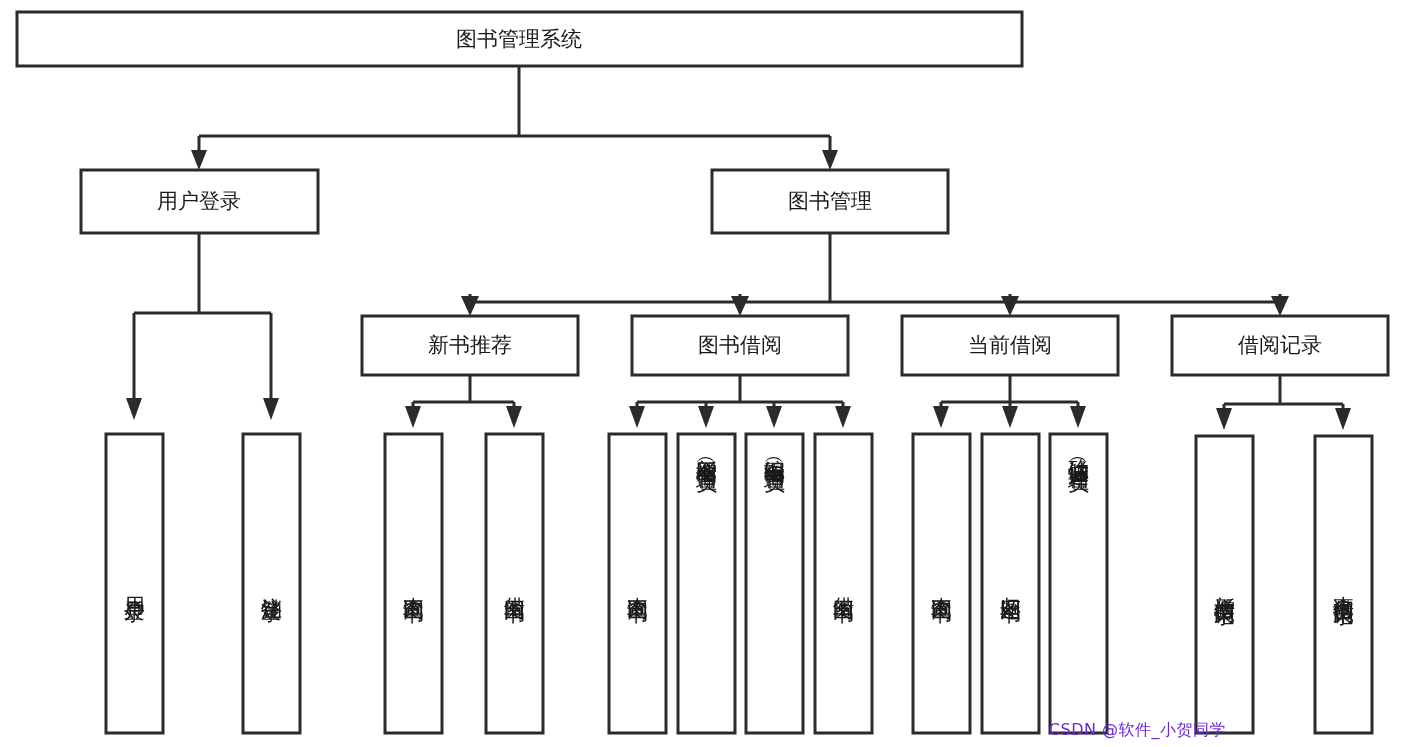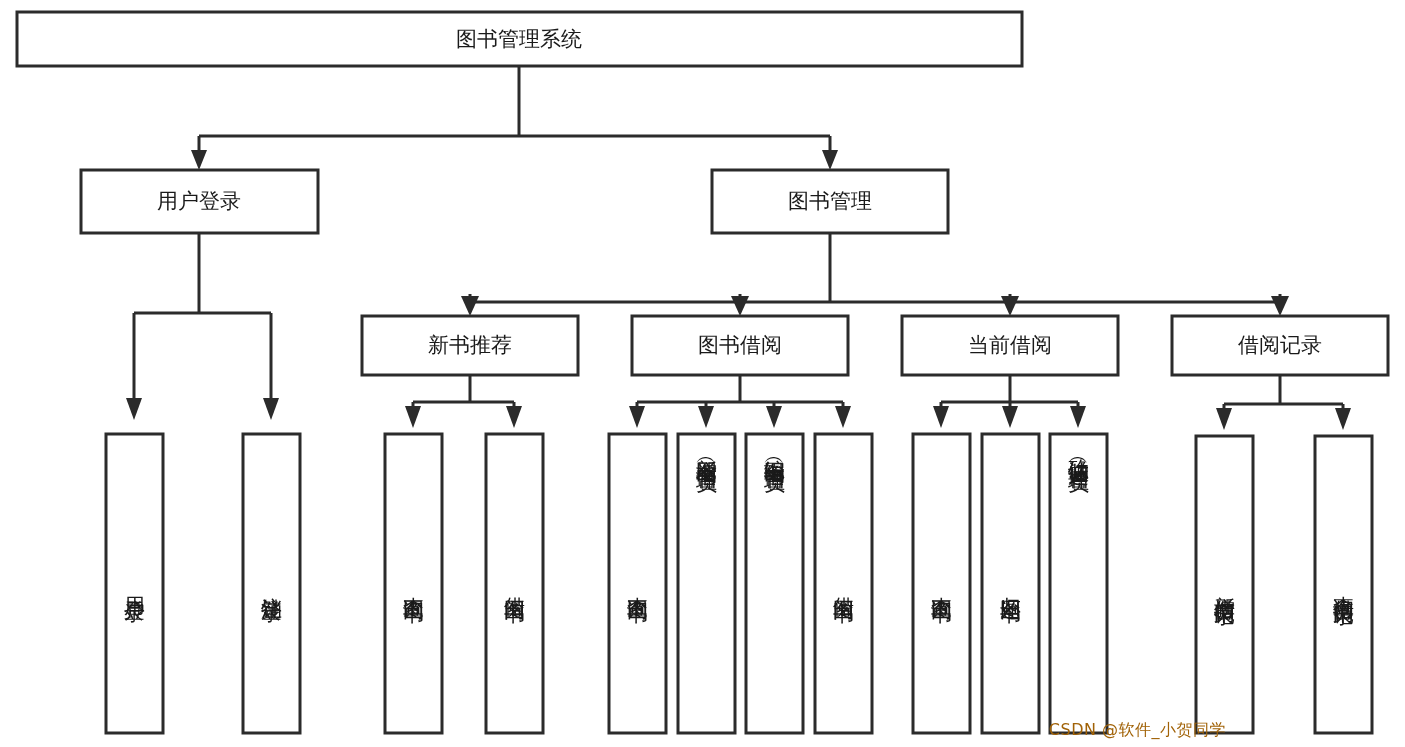--- a/index.html
+++ b/index.html
@@ -17,7 +17,7 @@
               font-family:"DejaVu Sans","Liberation Sans",sans-serif;
               font-size:21px;line-height:1.05;letter-spacing:2px;color:#1a1a1a;
               white-space:nowrap;pointer-events:none;}
-  #watermark{position:absolute;right:8px;bottom:6px;font-size:16px;color:#a16207;
+  #watermark{position:absolute;right:8px;bottom:6px;font-size:16px;color:#6d28d9;
              font-family:"DejaVu Sans","Liberation Sans",sans-serif;letter-spacing:.5px;}
 </style>
 </head>

